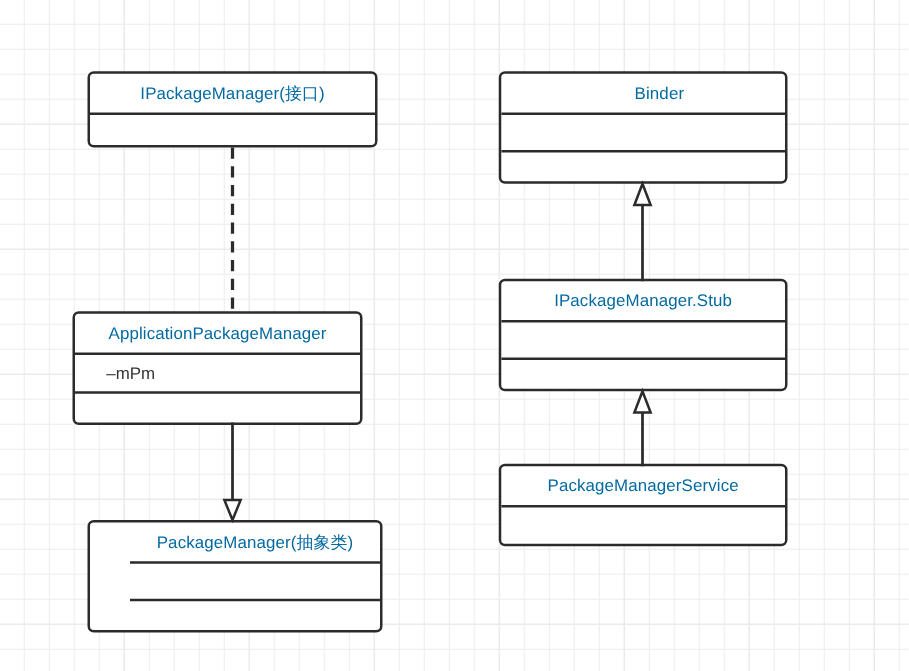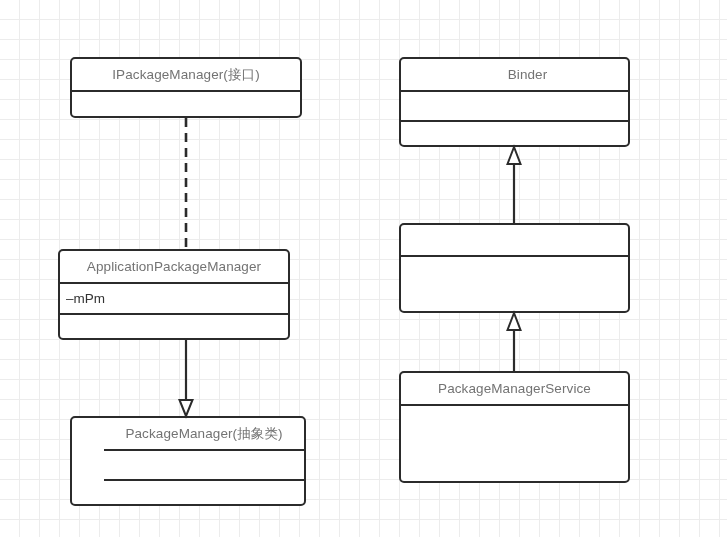--- a/index.html
+++ b/index.html
@@ -51,7 +51,7 @@
     align-items: center;
     justify-content: center;
     font-size: 13.5px;
-    color: #737373;
+    color: #0369a1;
     letter-spacing: 0.1px;
     white-space: nowrap;
   }

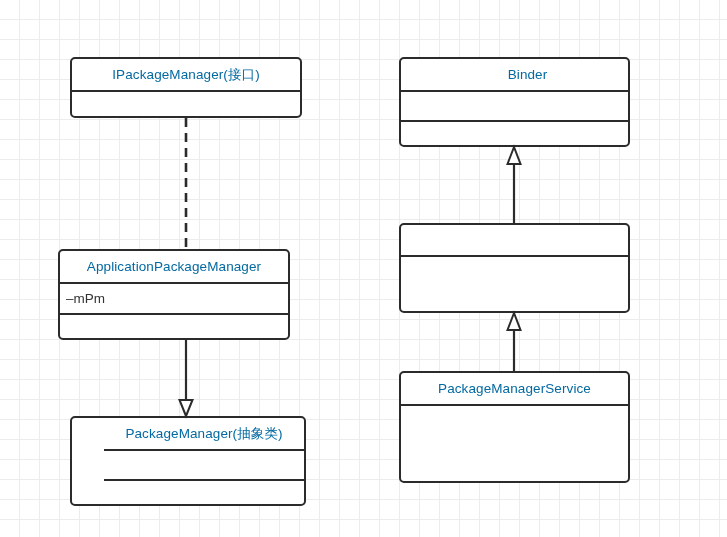--- a/index.html
+++ b/index.html
@@ -105,6 +105,7 @@
   </div>
 
   <div class="uml-class" id="cls-ipackagemanager-stub" style="left:399px; top:223px; width:231px; height:90px;">
+    <div class="compartment class-title" style="height:31px;">IPackageManager.Stub</div>
     <div class="compartment empty-row" style="height:30px;"></div>
     <div class="compartment empty-row" style="height:27px;"></div>
   </div>

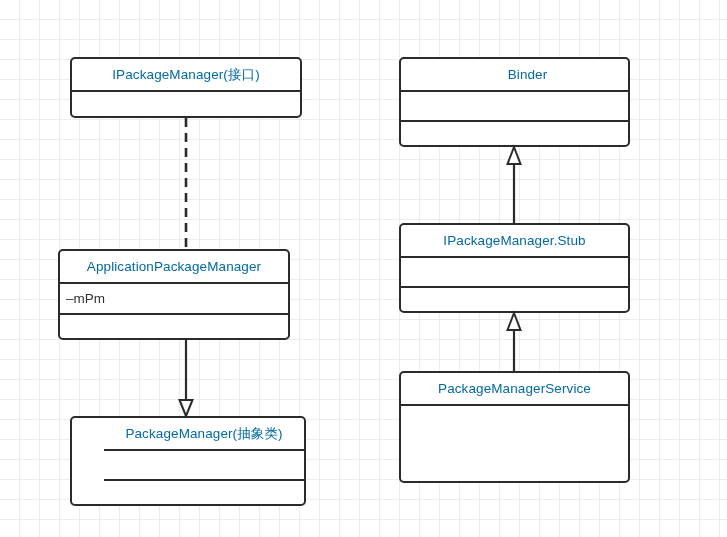--- a/index.html
+++ b/index.html
@@ -59,7 +59,7 @@
     display: flex;
     align-items: center;
     justify-content: flex-start;
-    padding-left: 6px;
+    padding-left: 25px;
     font-size: 13.5px;
     color: #333333;
     white-space: nowrap;

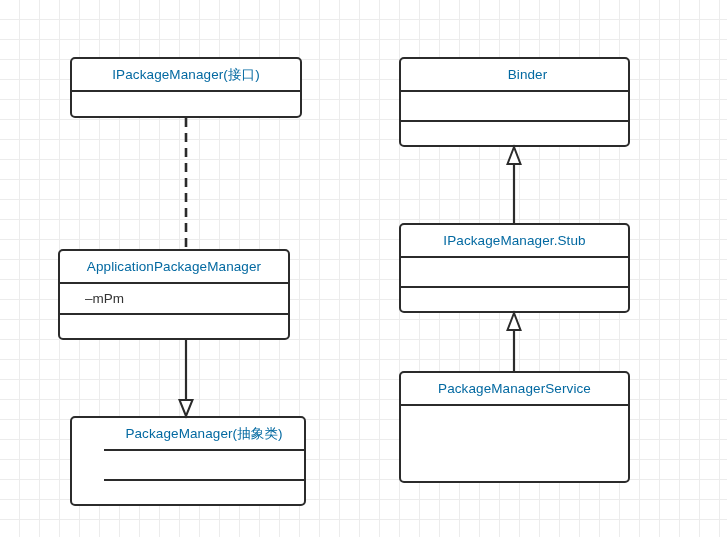--- a/index.html
+++ b/index.html
@@ -110,7 +110,7 @@
     <div class="compartment empty-row" style="height:27px;"></div>
   </div>
 
-  <div class="uml-class" id="cls-packagemanagerservice" style="left:399px; top:371px; width:231px; height:112px;">
+  <div class="uml-class" id="cls-packagemanagerservice" style="left:399px; top:371px; width:231px; height:66px;">
     <div class="compartment class-title" style="height:31px;">PackageManagerService</div>
     <div class="compartment empty-row" style="height:30px;"></div>
   </div>

